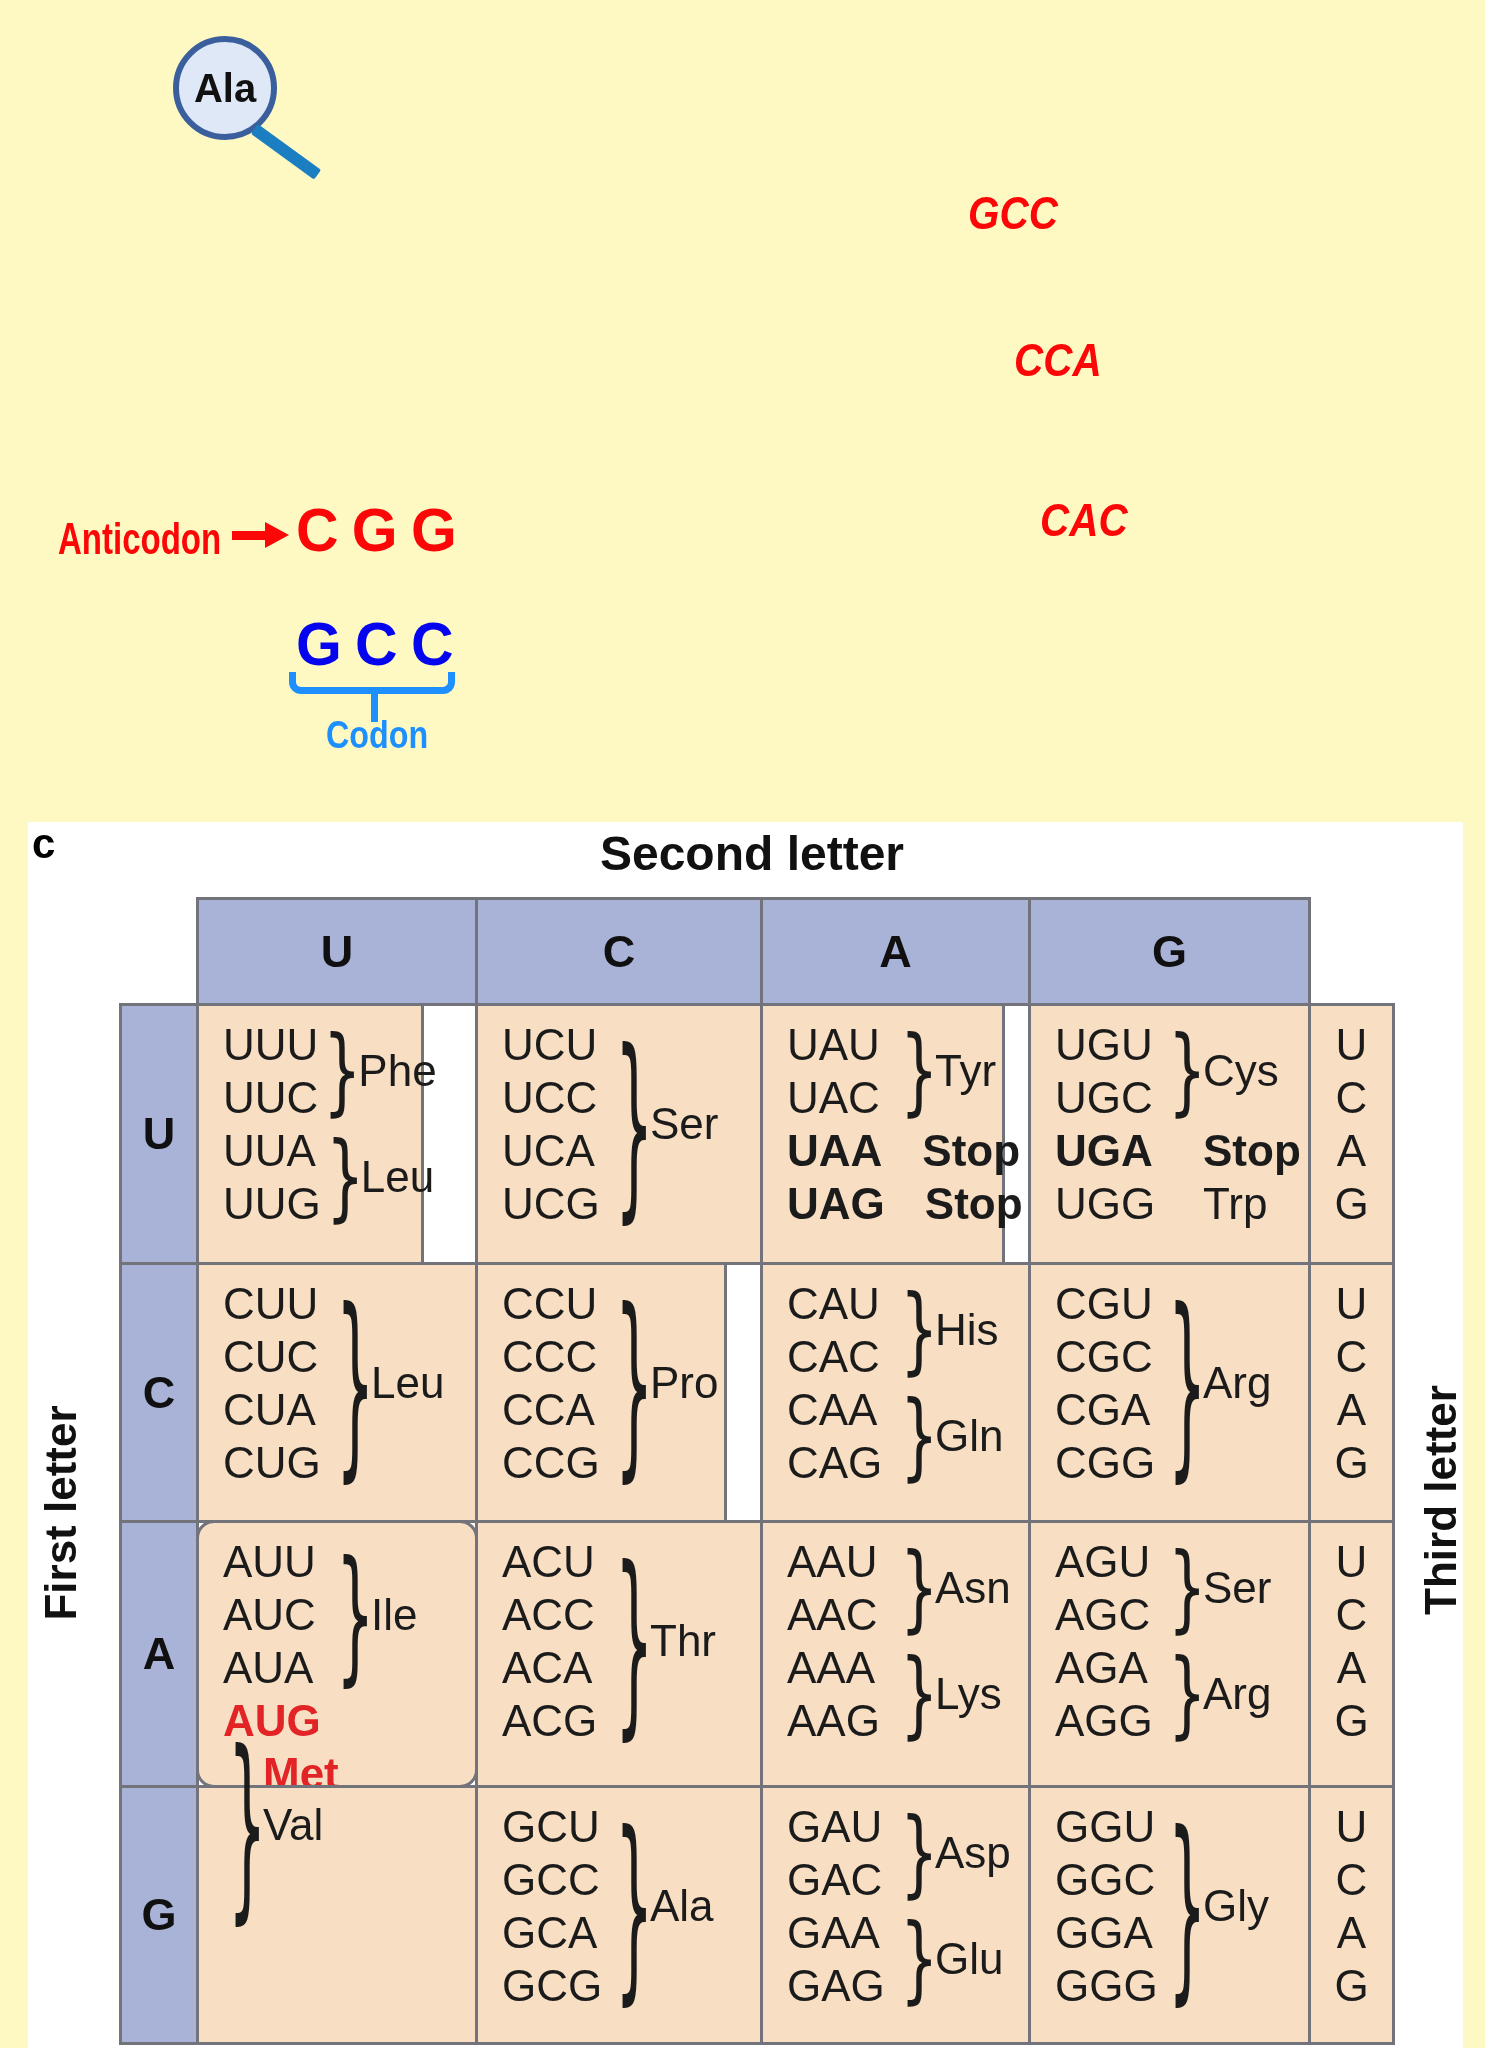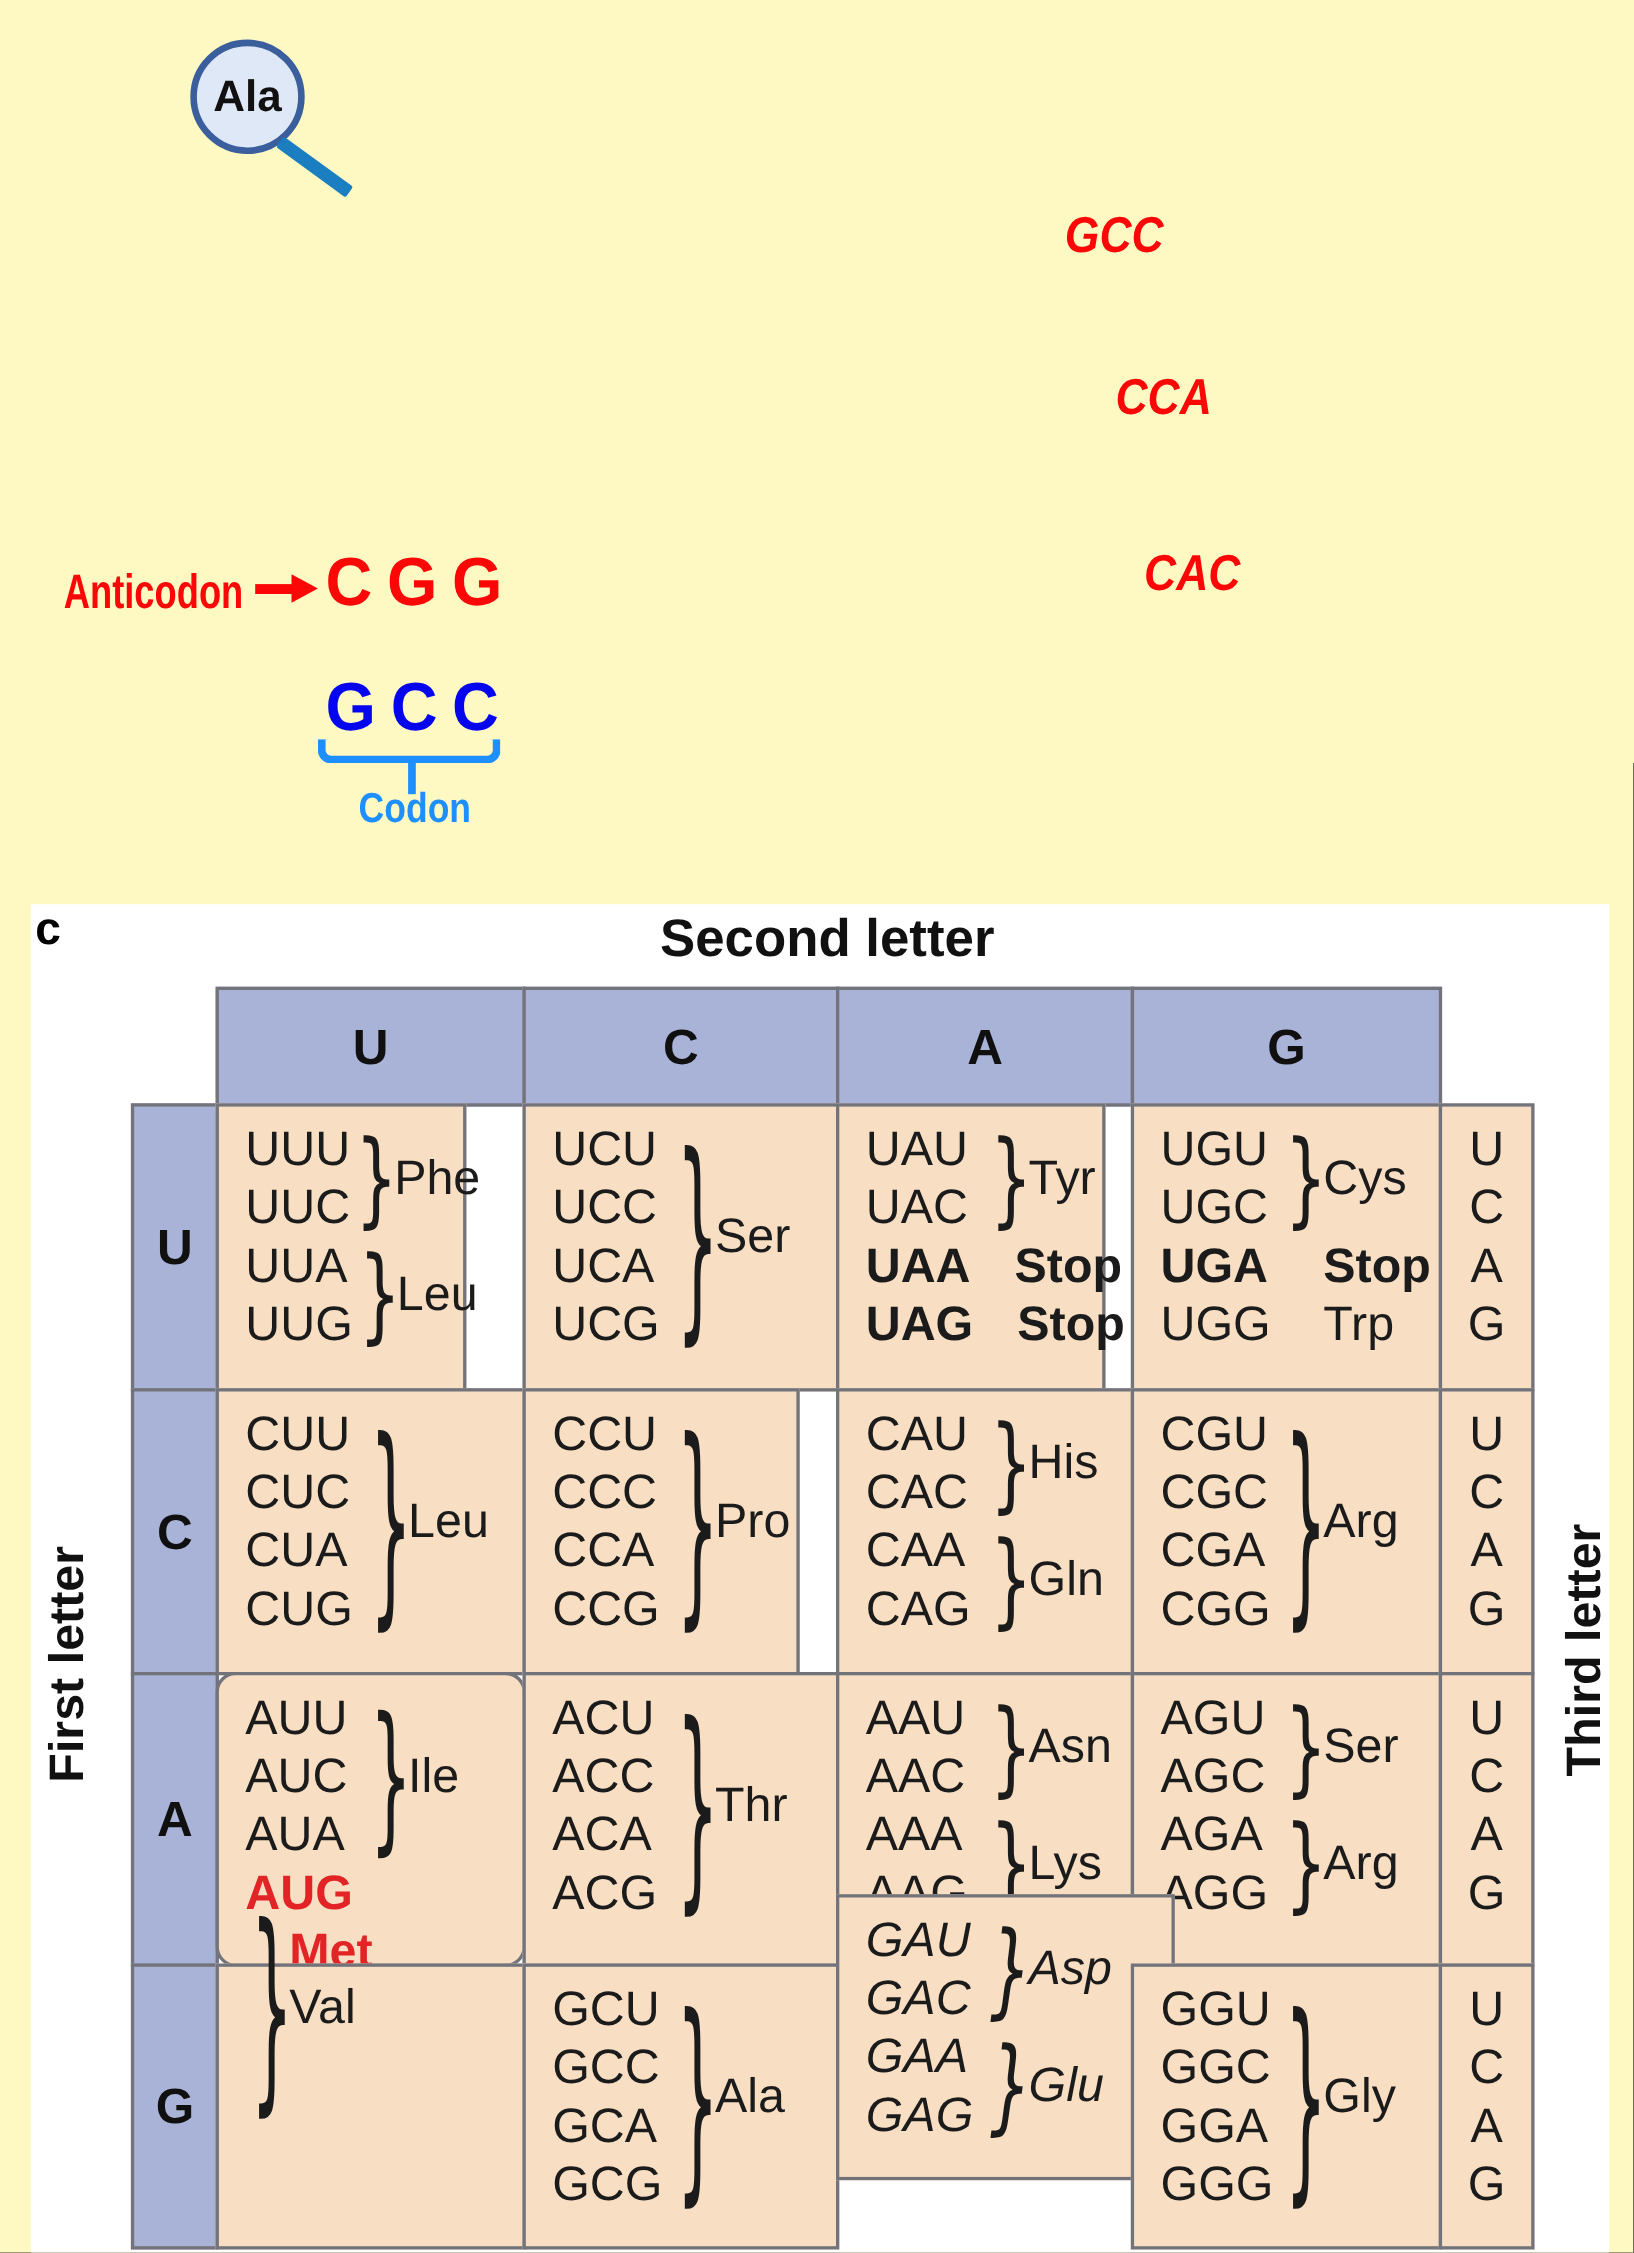--- a/index.html
+++ b/index.html
@@ -331,7 +331,7 @@
           <div class="amino">Ala</div>
         </div>
       </div>
-      <div class="tcell body-cell" style="left: 760px; top: 1722px; width: 308px; height: 260px; font-style: italic;">
+      <div class="tcell body-cell" style="left: 760px; top: 1785px; width: 308px; height: 260px;">
         <div class="bgroup">
           <div class="codcol">
             <div class="codon">GAU</div>

